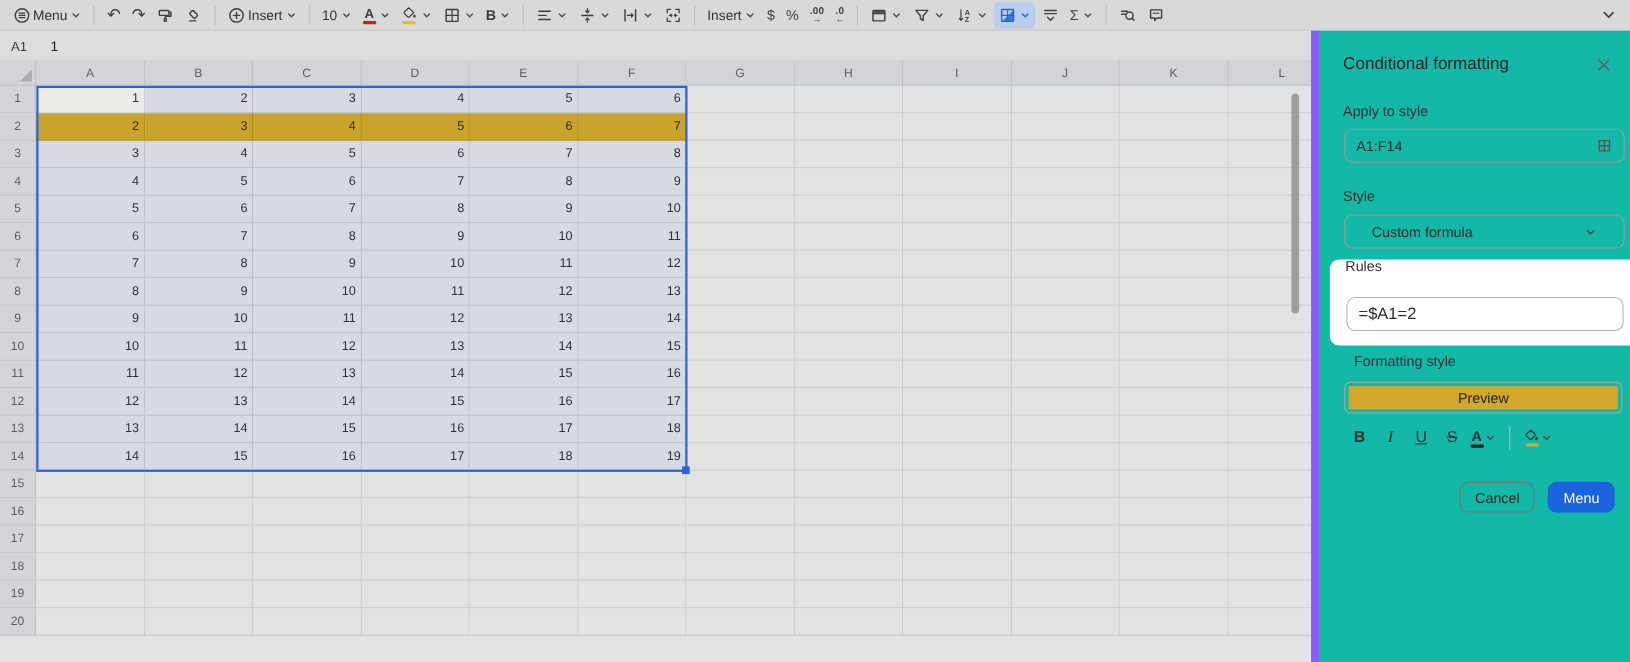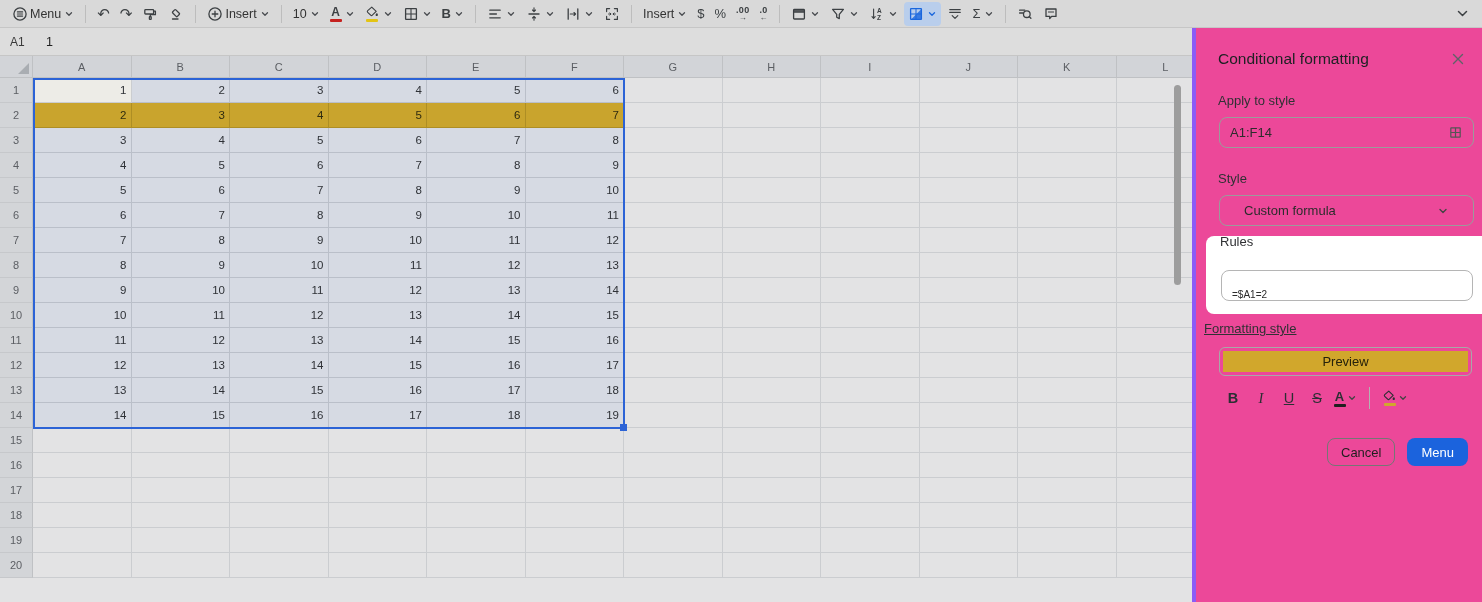--- a/index.html
+++ b/index.html
@@ -60,7 +60,7 @@
 
   
   #panel { position:absolute; left:1192px; top:28px; width:290px; height:574px;
-    background:#ec4899; border-left:4px solid #8b5cf6; }
+    background:#14b8a6; border-left:7px solid #8b5cf6; }
   #panel .abs { position:absolute; }
   #panel-title { left:22px; top:22px; font-size:15.5px; color:#202124; font-weight:500; }
   #panel-close { right:14px; top:21px; width:20px; height:20px; display:flex; align-items:center;

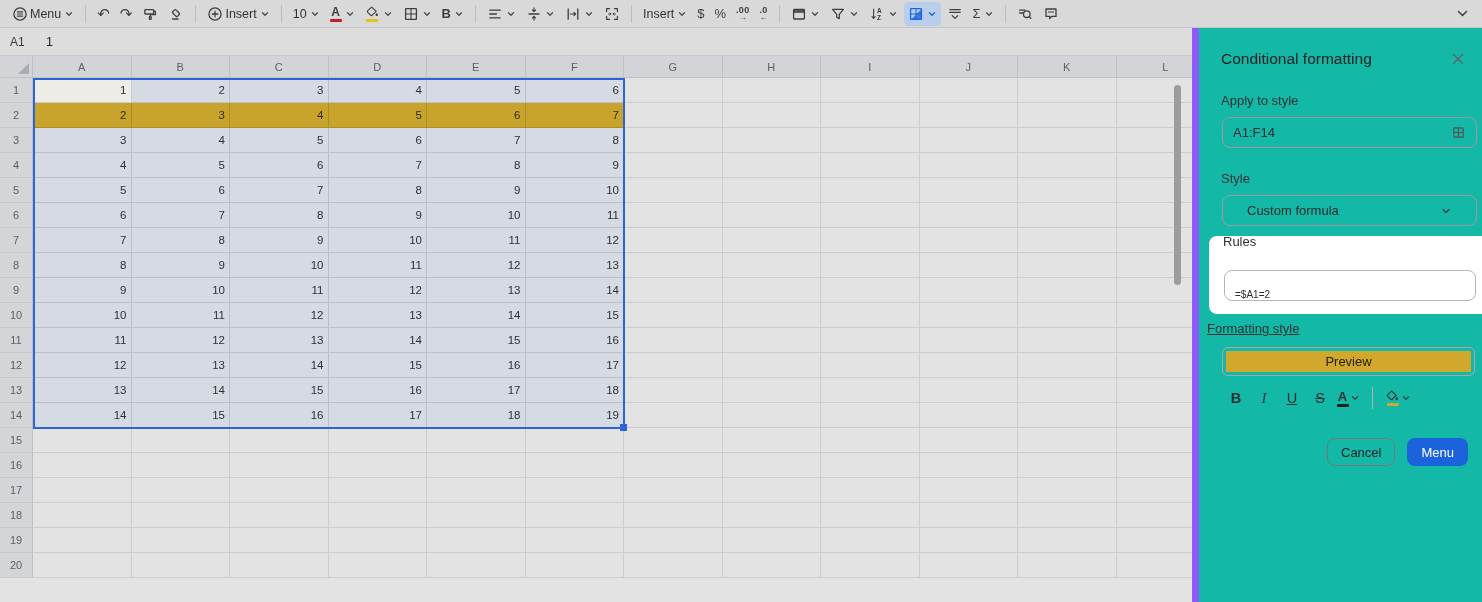--- a/index.html
+++ b/index.html
@@ -78,7 +78,7 @@
     border-radius:8px 0 0 8px; }
   #lbl-rules { left:24px; top:206px; z-index:2; }
   #inp-rules { left:25px; top:242px; width:252px; height:31px; background:#fff; border:1px solid #b5b5b5;
-    border-radius:8px; display:flex; align-items:flex-end; padding:0 10px; font-size:10px; color:#2c2c2c; z-index:2; }
+    border-radius:8px; display:flex; align-items:center; padding:0 10px; font-size:15px; color:#2c2c2c; z-index:2; }
   #lbl-fmt { left:8px; top:293px;text-decoration:underline; }
   #preview-box { left:23px; top:319px; width:253px; height:29px; border:1px solid #a8a8a8; border-radius:6px;
     display:flex; align-items:center; padding:3px; }

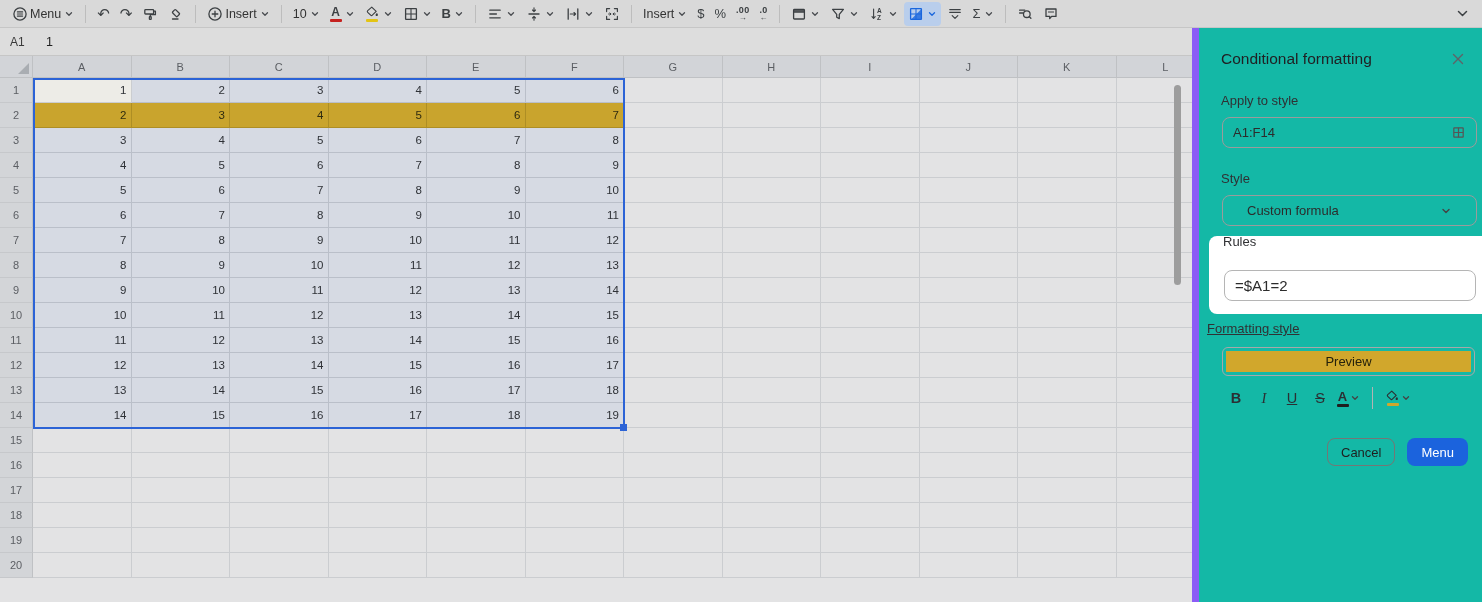--- a/index.html
+++ b/index.html
@@ -79,7 +79,7 @@
   #lbl-rules { left:24px; top:206px; z-index:2; }
   #inp-rules { left:25px; top:242px; width:252px; height:31px; background:#fff; border:1px solid #b5b5b5;
     border-radius:8px; display:flex; align-items:center; padding:0 10px; font-size:15px; color:#2c2c2c; z-index:2; }
-  #lbl-fmt { left:8px; top:293px;text-decoration:underline; }
+  #lbl-fmt { left:32px; top:293px; }
   #preview-box { left:23px; top:319px; width:253px; height:29px; border:1px solid #a8a8a8; border-radius:6px;
     display:flex; align-items:center; padding:3px; }
   #preview-inner { flex:1; height:100%; background:#d1a72c; display:flex; align-items:center;

